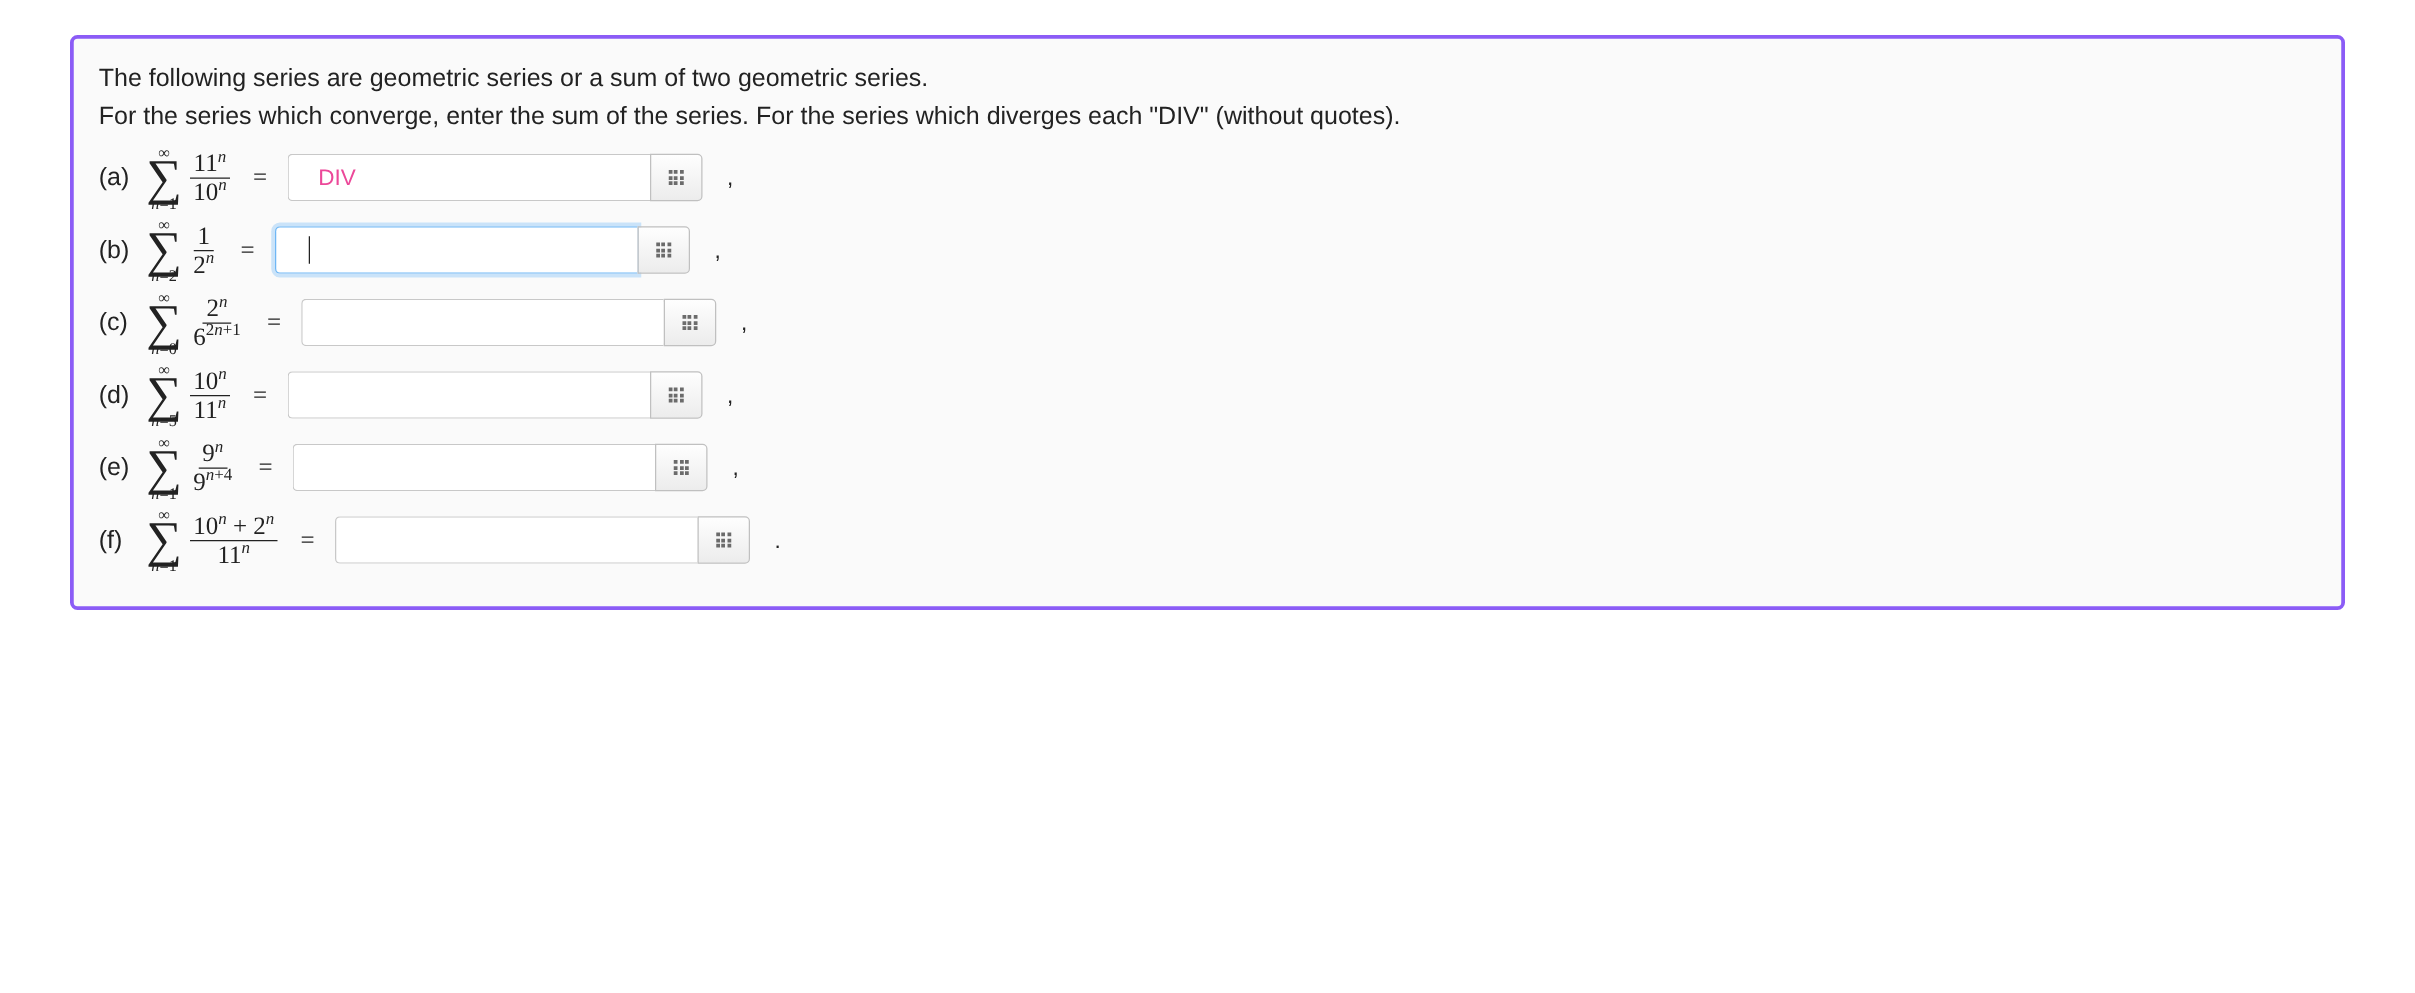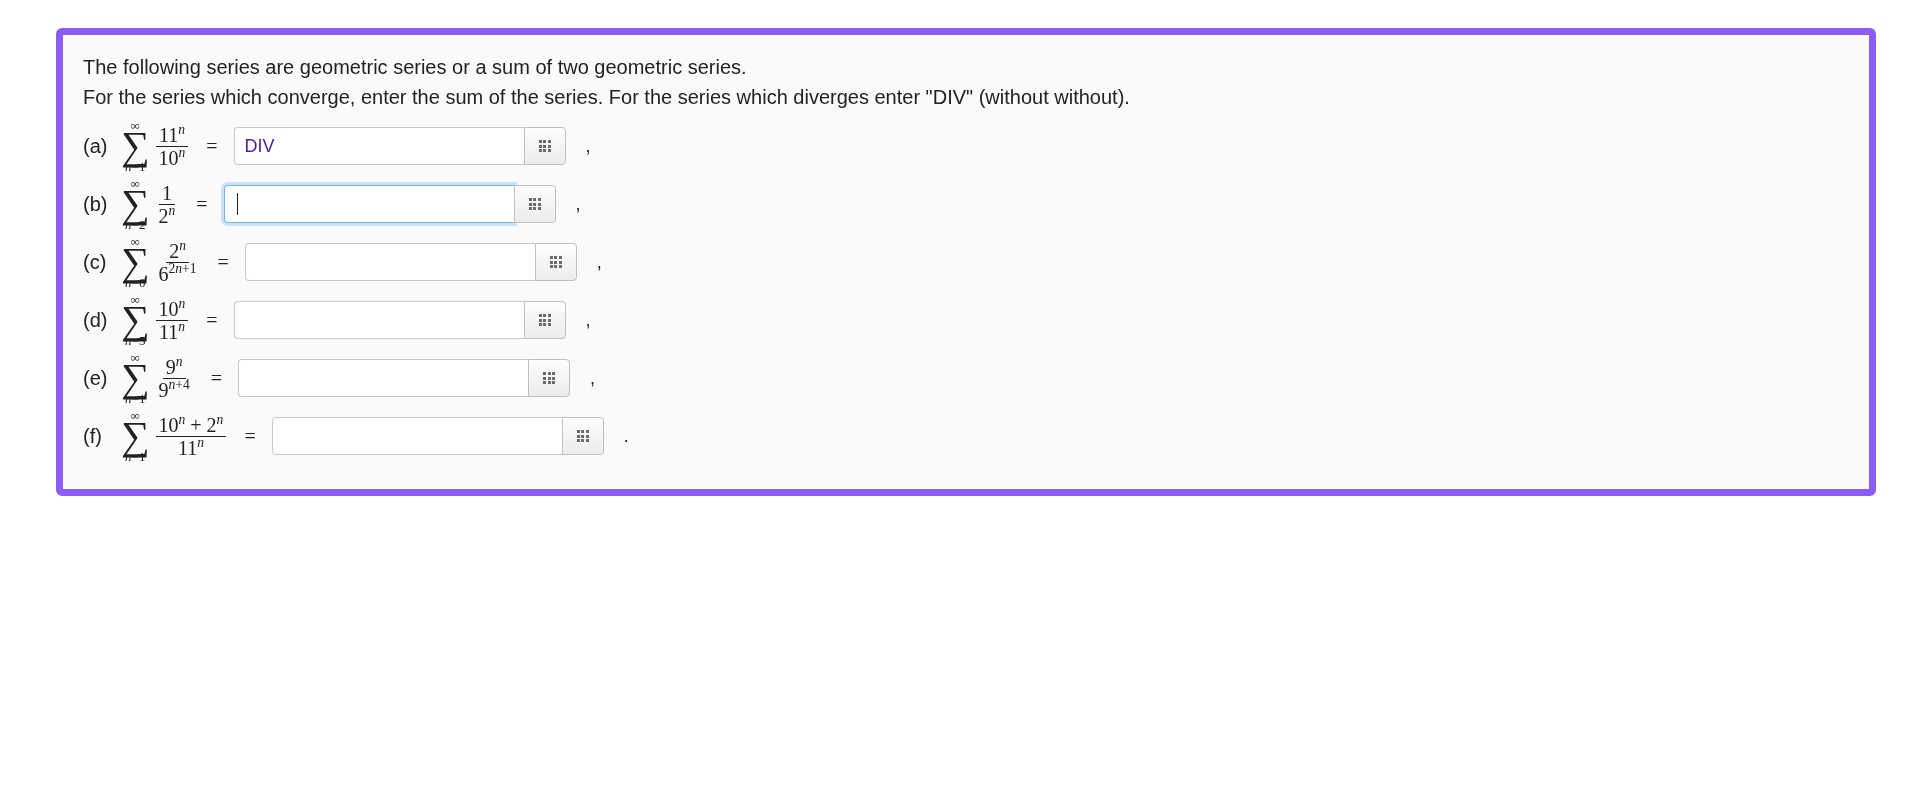--- a/index.html
+++ b/index.html
@@ -14,7 +14,7 @@
     padding: 28px 56px;
   }
   .panel {
-    border: 7px solid #8b5cf6;
+    border: 3px solid #8b5cf6;
     border-radius: 6px;
     background: #fafafa;
     padding: 16px 20px 22px 20px;

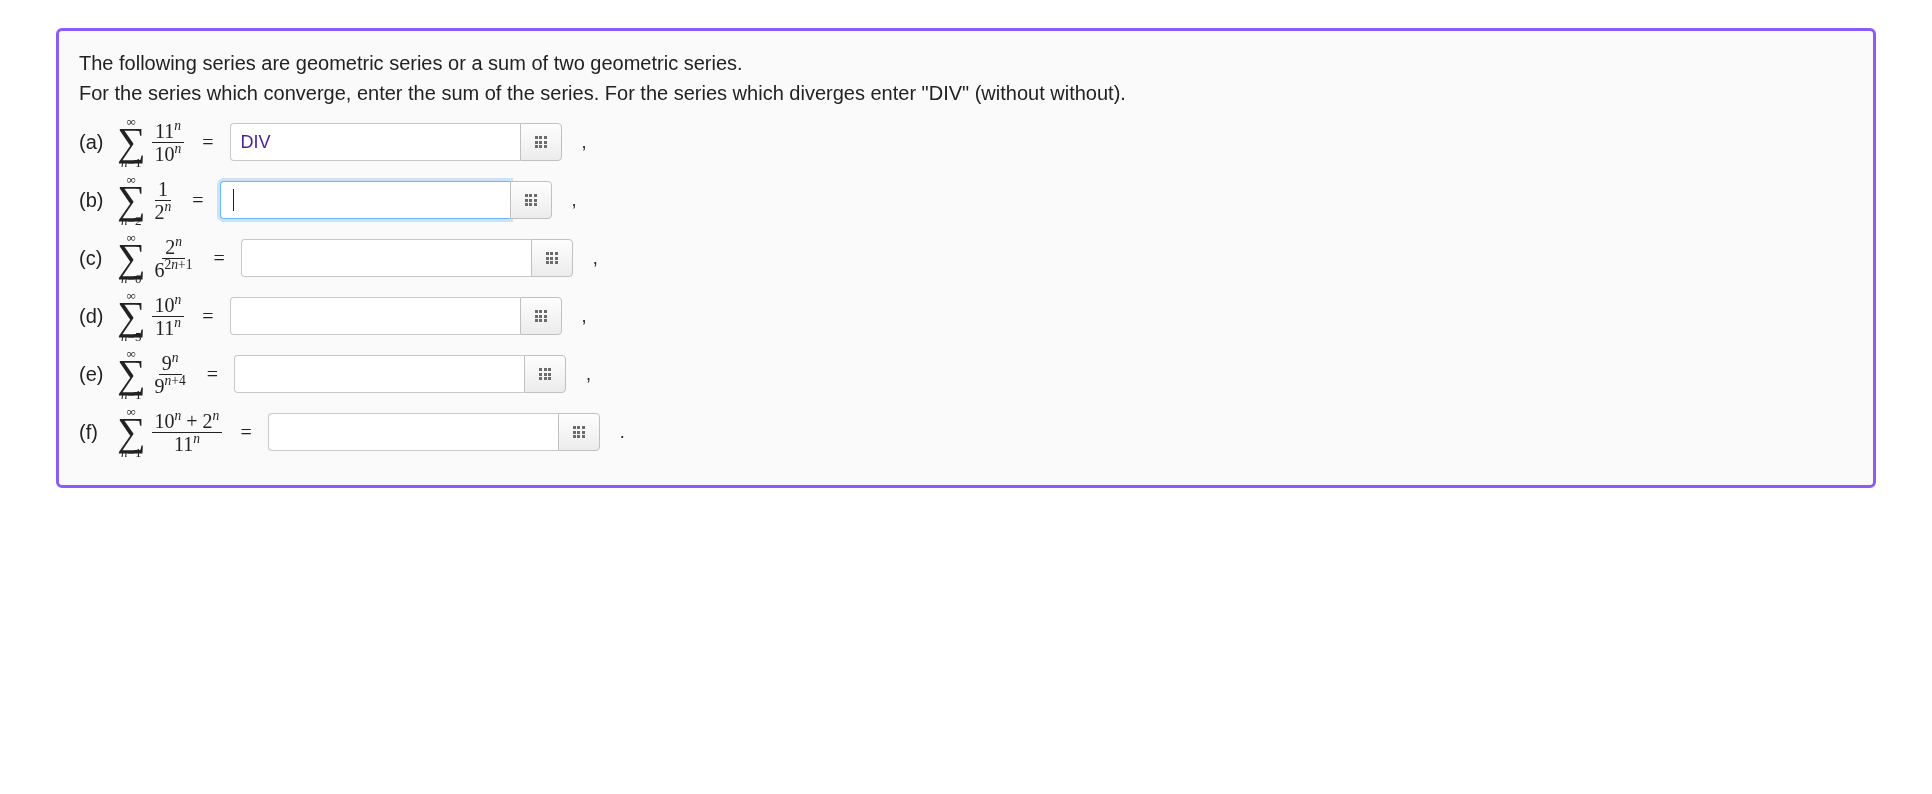--- a/index.html
+++ b/index.html
@@ -145,7 +145,7 @@
 
     <div class="intro">
       <p>The following series are geometric series or a sum of two geometric series.</p>
-      <p>For the series which converge, enter the sum of the series. For the series which diverges enter "DIV" (without without).</p>
+      <p>For the series which converge, enter the sum of the series. For the series which diverges each "DIV" (without quotes).</p>
     </div>
 
     <div class="rows">

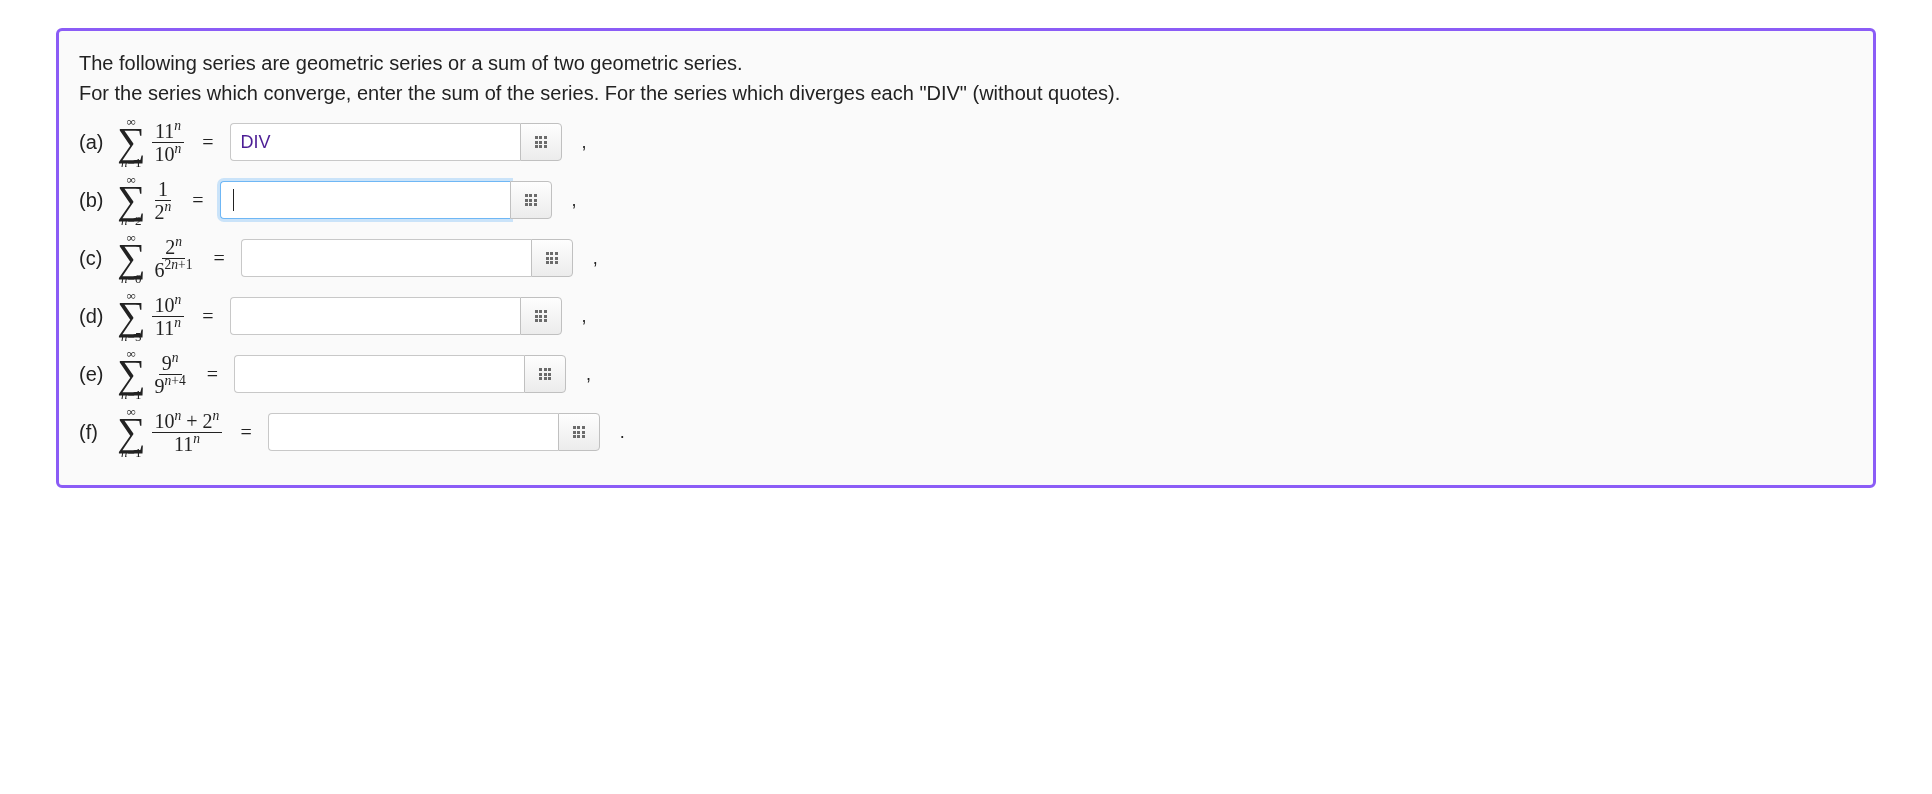--- a/index.html
+++ b/index.html
@@ -85,10 +85,10 @@
   .answer-input {
     width: 290px;
     height: 100%;
-    padding: 0 10px;
+    padding: 0 24px;
     font-size: 18px;
     font-family: Arial, Helvetica, sans-serif;
-    color: #4c1d95;
+    color: #ec4899;
     background: #ffffff;
     border: 1px solid #c8c8c8;
     border-right: none;

